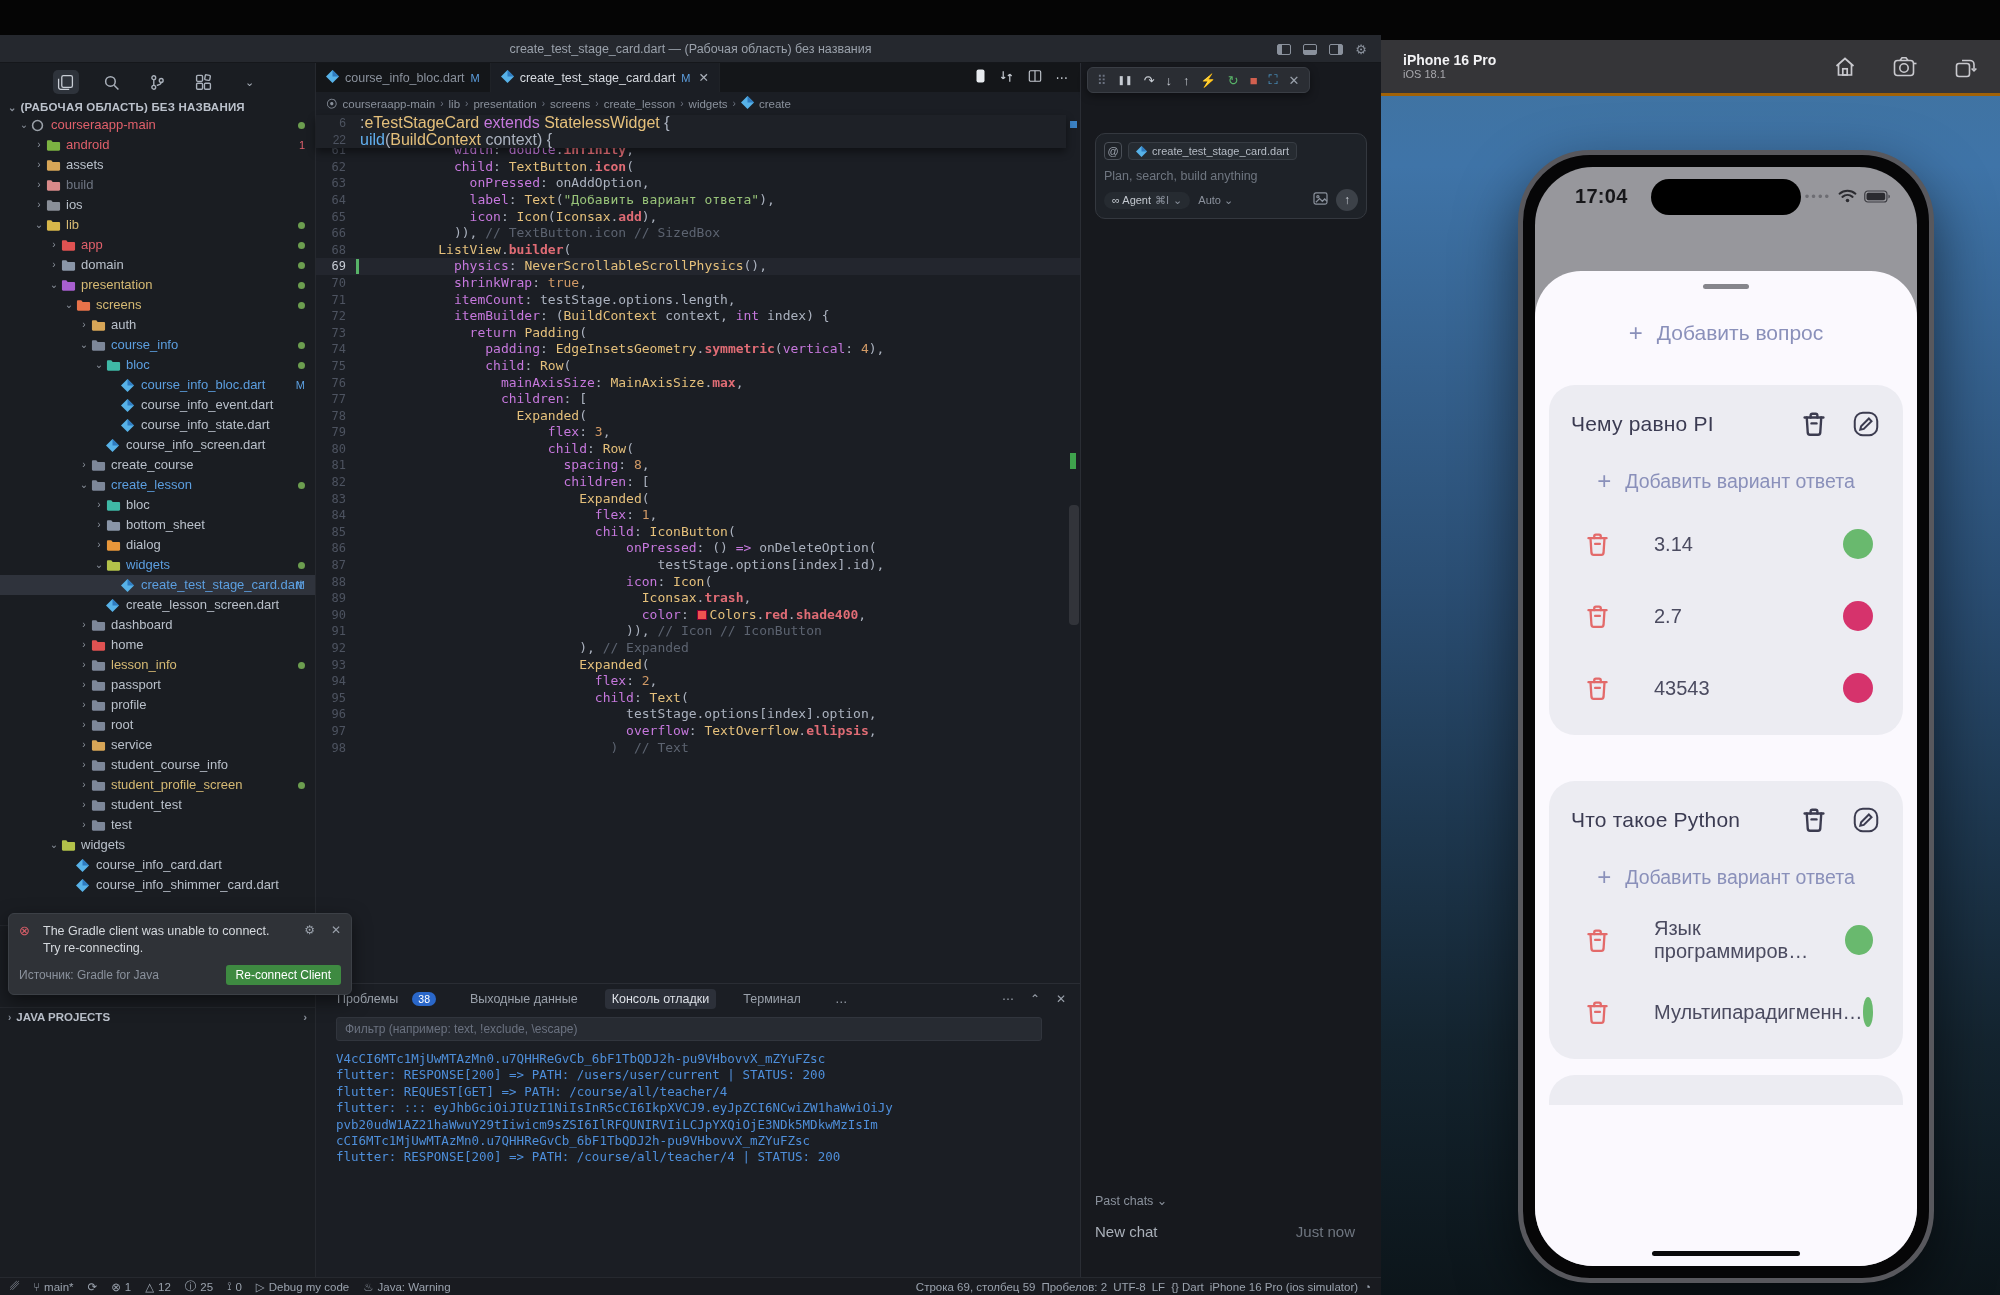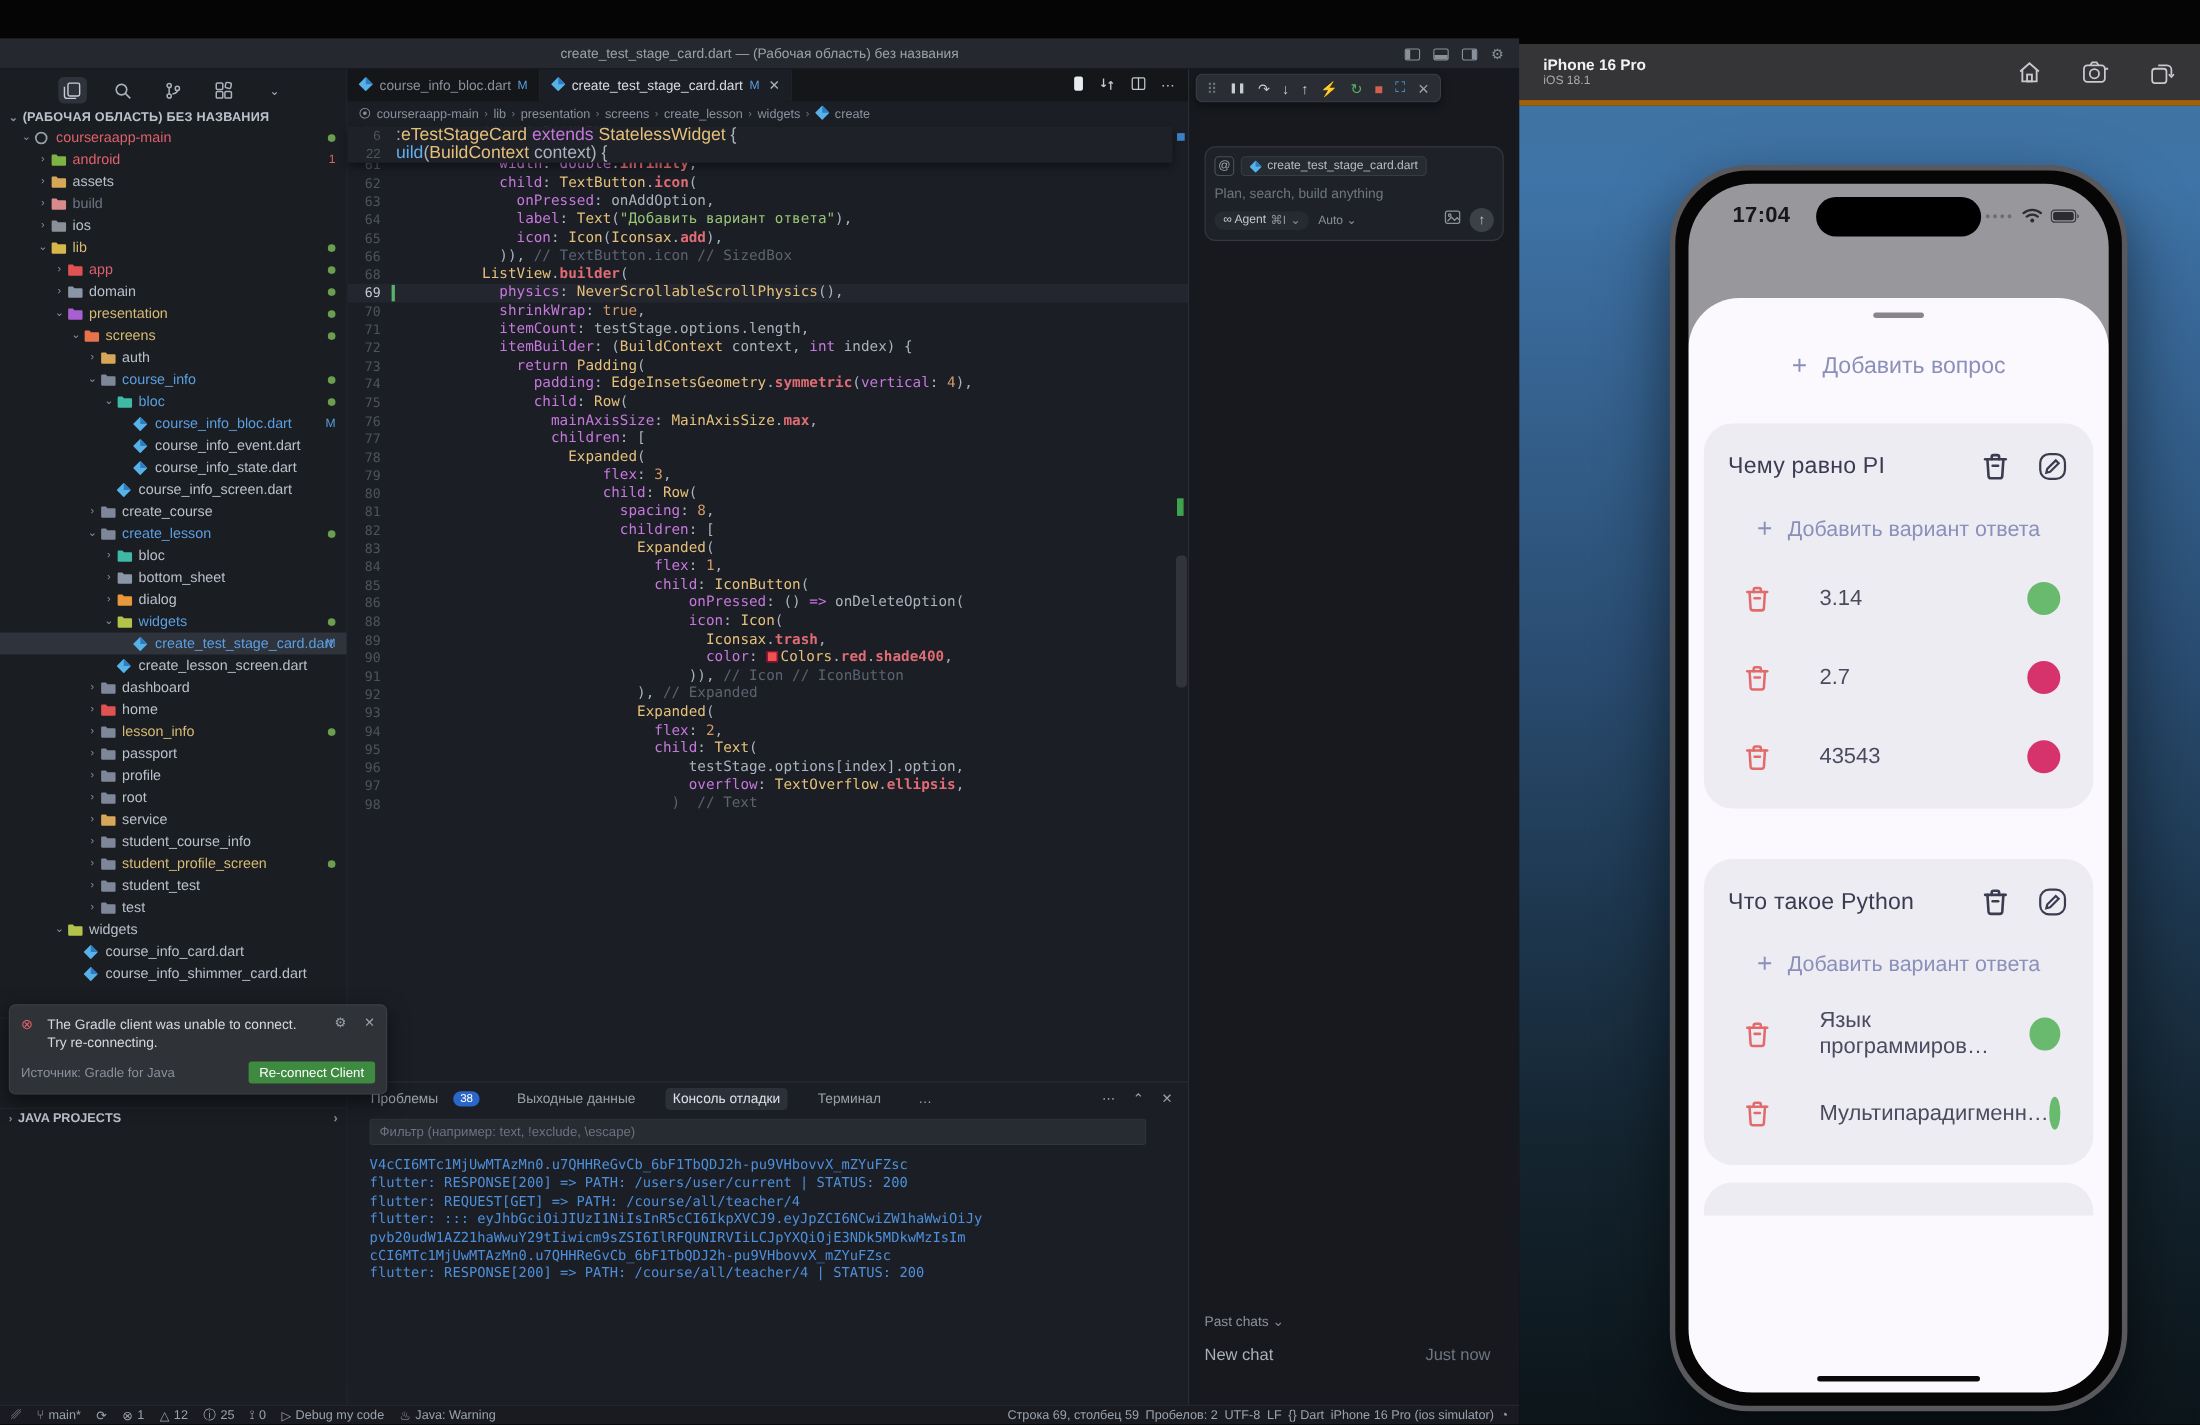--- a/index.html
+++ b/index.html
@@ -11,7 +11,7 @@
   
   #wallpaper{left:1381px;top:40px;width:619px;height:1255px;
     background:linear-gradient(180deg,#40739f 0%,#3f74a8 10%,#35618e 26%,#2a4d72 44%,#1e3850 62%,#14242f 80%,#0c151a 100%);}
-  #sim-titlebar{left:1381px;top:40px;width:619px;height:56px;background:#353538;border-bottom:5px solid #a16207;
+  #sim-titlebar{left:1381px;top:40px;width:619px;height:56px;background:#353538;border-bottom:3px solid #a16207;
     display:flex;align-items:center;padding:0 22px;}
   #sim-titlebar .dev{line-height:1.15;}
   #sim-titlebar .dev .n{font-size:14px;font-weight:bold;color:#f2f2f4;}

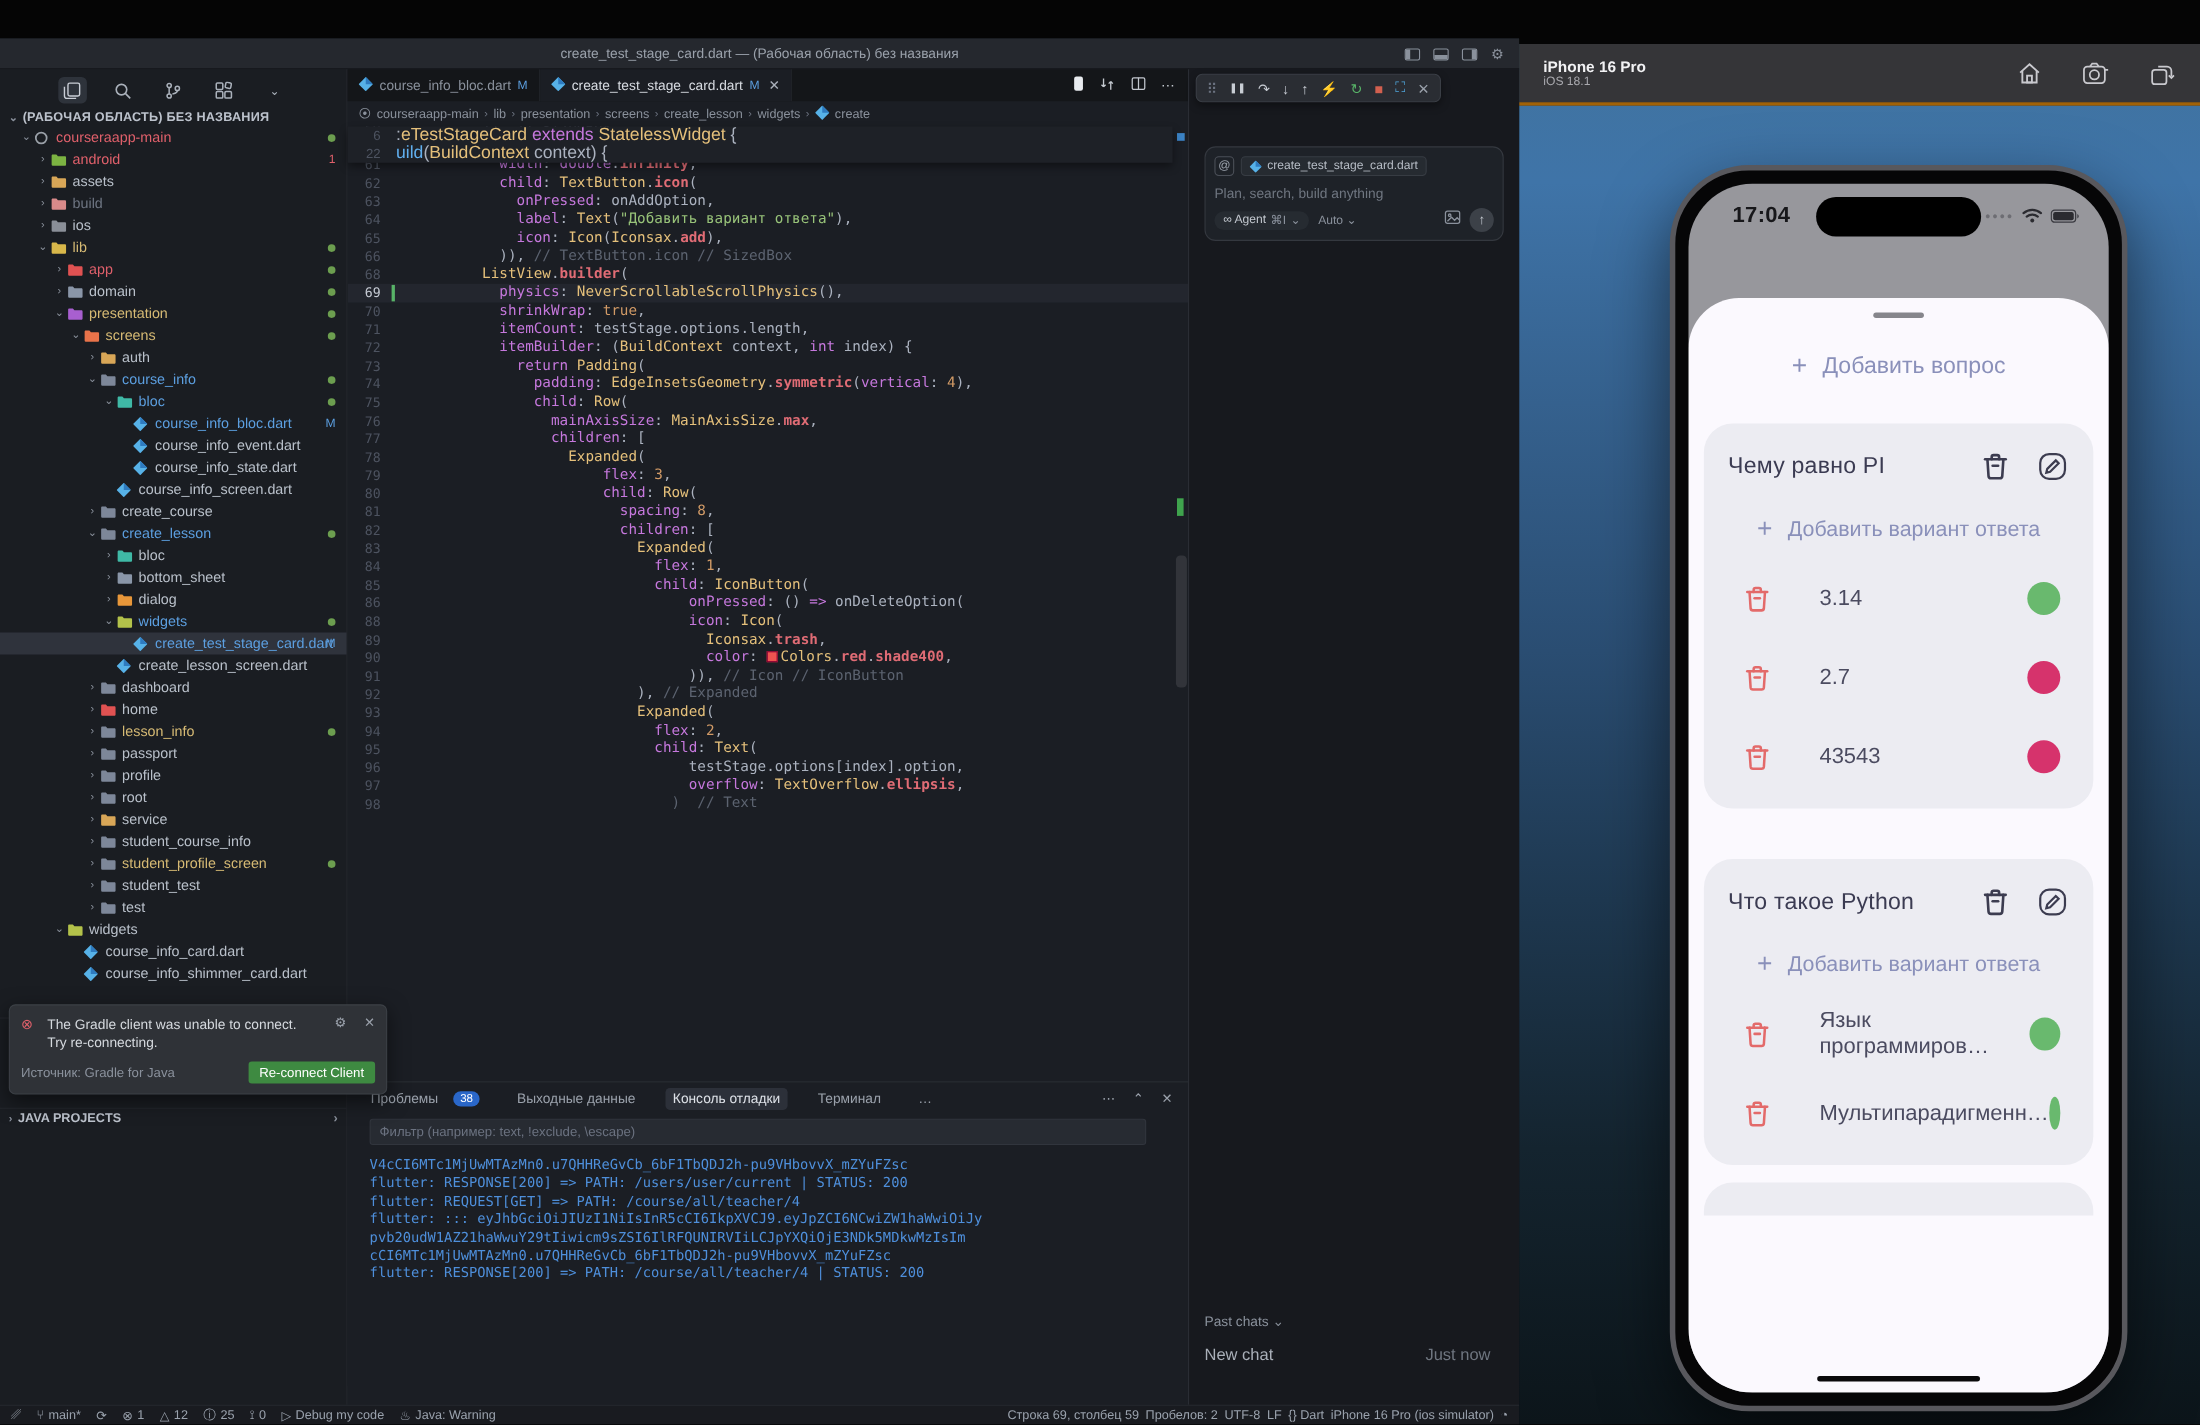--- a/index.html
+++ b/index.html
@@ -724,6 +724,7 @@
             <div class="cline"><span class="ln">84</span><span class="ctext"><span class="tk-w">                              </span><span class="tk-k">flex</span><span class="tk-w">: </span><span class="tk-n">1</span><span class="tk-w">,</span></span></div>
             <div class="cline"><span class="ln">85</span><span class="ctext"><span class="tk-w">                              </span><span class="tk-k">child</span><span class="tk-w">: </span><span class="tk-c">IconButton</span><span class="tk-w">(</span></span></div>
             <div class="cline"><span class="ln">86</span><span class="ctext"><span class="tk-w">                                  </span><span class="tk-k">onPressed</span><span class="tk-w">: () </span><span class="tk-k">=&gt;</span><span class="tk-w"> onDeleteOption(</span></span></div>
+            <div class="cline"><span class="ln">87</span><span class="ctext"><span class="tk-w">                                      testStage.options[index].id),</span></span></div>
             <div class="cline"><span class="ln">88</span><span class="ctext"><span class="tk-w">                                  </span><span class="tk-k">icon</span><span class="tk-w">: </span><span class="tk-c">Icon</span><span class="tk-w">(</span></span></div>
             <div class="cline"><span class="ln">89</span><span class="ctext"><span class="tk-w">                                    </span><span class="tk-c">Iconsax</span><span class="tk-w">.</span><span class="tk-p">trash</span><span class="tk-w">,</span></span></div>
             <div class="cline"><span class="ln">90</span><span class="ctext"><span class="tk-w">                                    </span><span class="tk-k">color</span><span class="tk-w">: </span><span class="swatch"></span><span class="tk-c">Colors</span><span class="tk-w">.</span><span class="tk-p">red</span><span class="tk-w">.</span><span class="tk-p">shade400</span><span class="tk-w">,</span></span></div>

